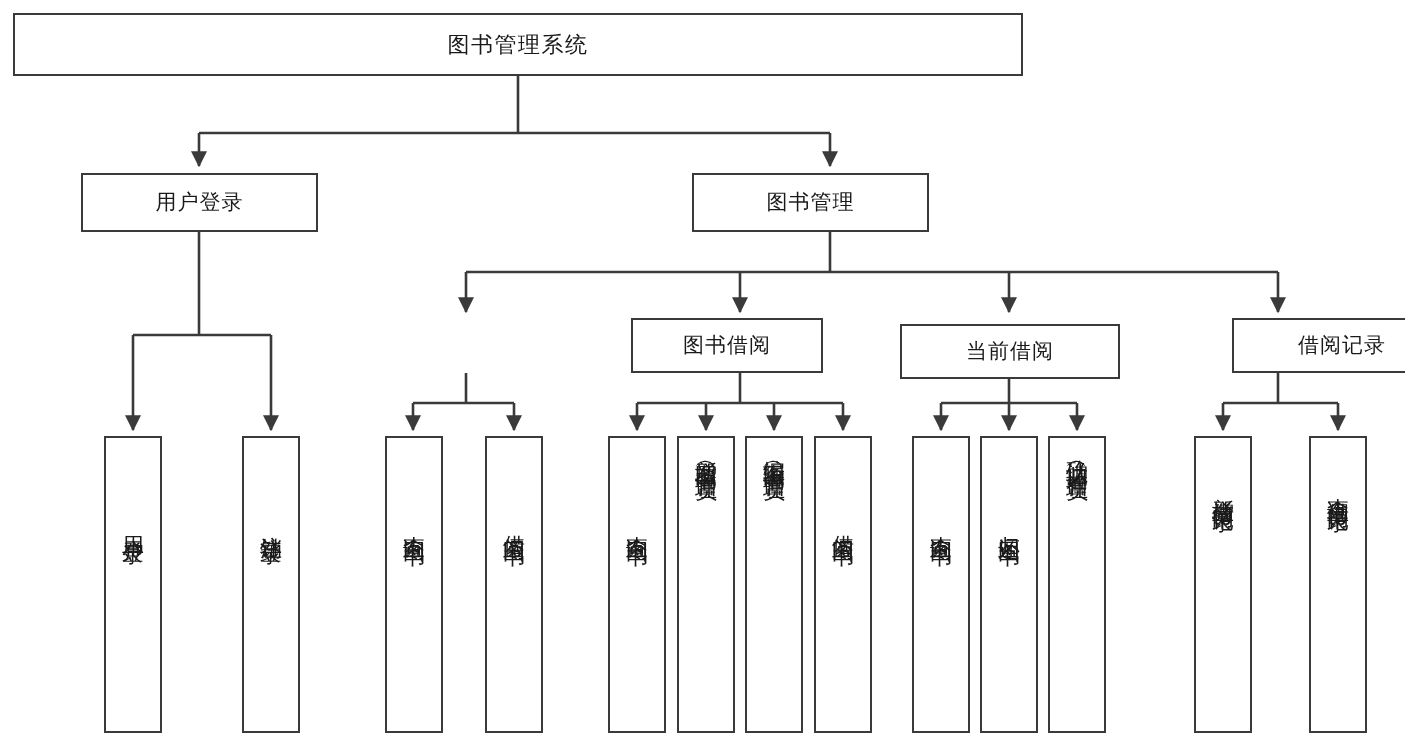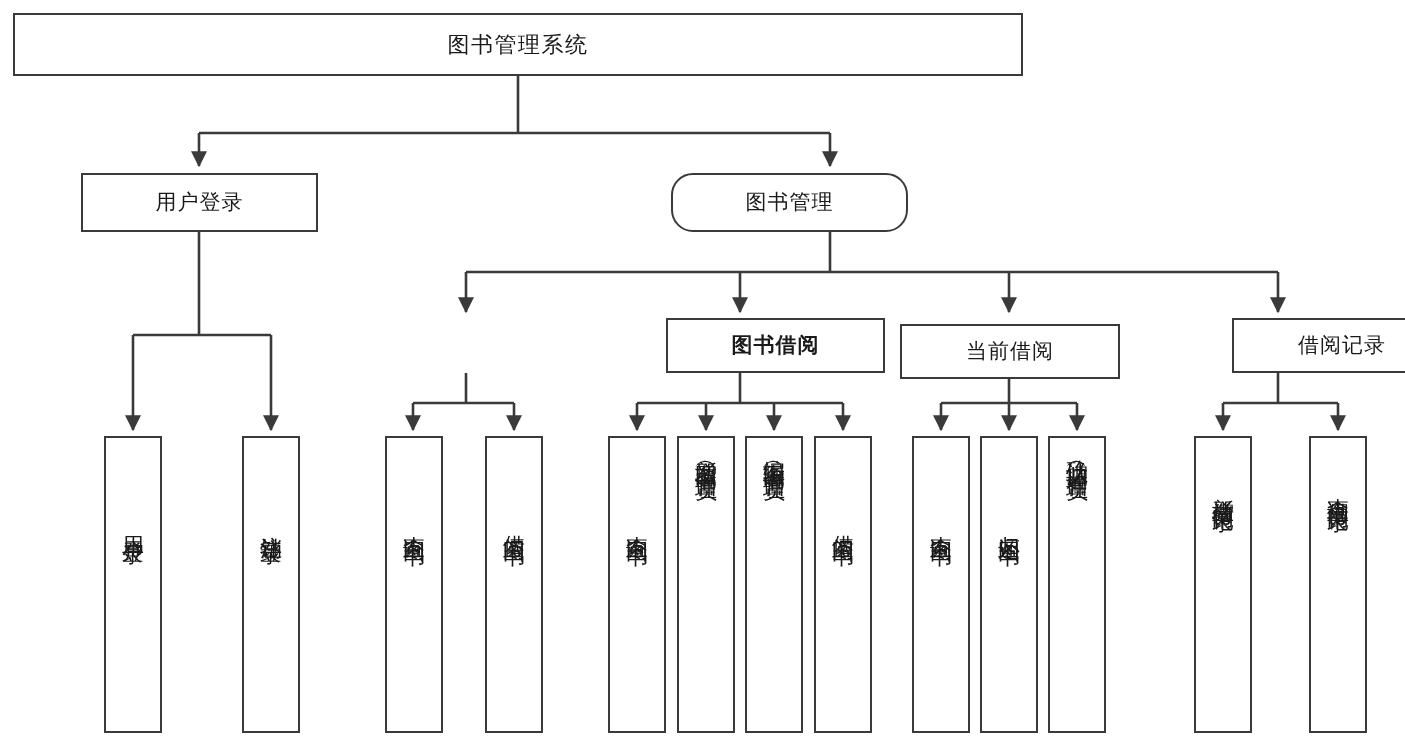--- a/index.html
+++ b/index.html
@@ -124,7 +124,7 @@
   <div class="node h-node" style="left:81px;top:173px;width:237px;height:59px;">
     <span class="lbl">用户登录</span>
   </div>
-  <div class="node h-node" style="left:671px;top:173px;width:237px;height:59px;border-radius:22px;">
+  <div class="node h-node" style="left:692px;top:173px;width:237px;height:59px;">
     <span class="lbl">图书管理</span>
   </div>
 

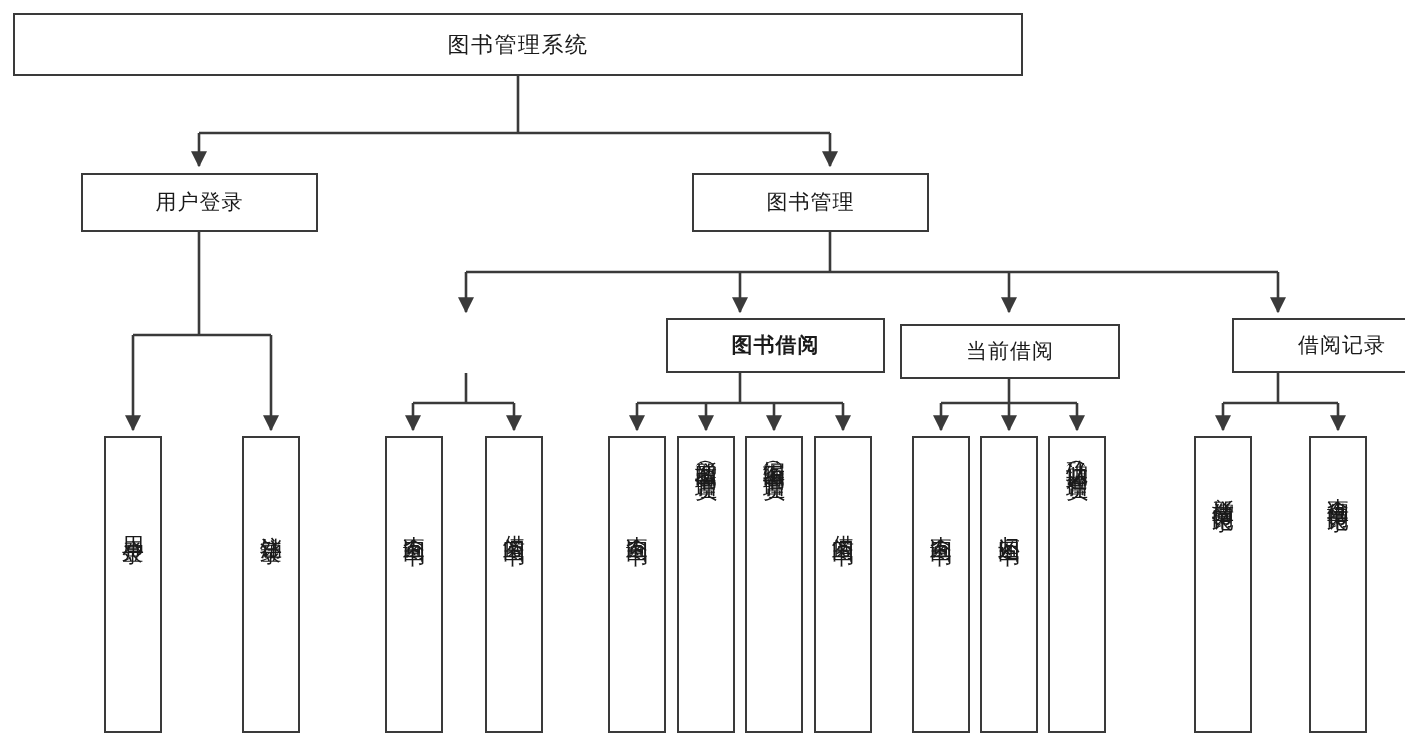--- a/index.html
+++ b/index.html
@@ -128,7 +128,7 @@
     <span class="lbl">图书管理</span>
   </div>
 
-  <div class="node h-node" style="left:666px;top:318px;width:219px;height:55px;font-weight:bold;">
+  <div class="node h-node" style="left:631px;top:318px;width:192px;height:55px;">
     <span class="lbl">图书借阅</span>
   </div>
   <div class="node h-node" style="left:900px;top:318px;width:220px;height:55px;margin-top:6px;">

